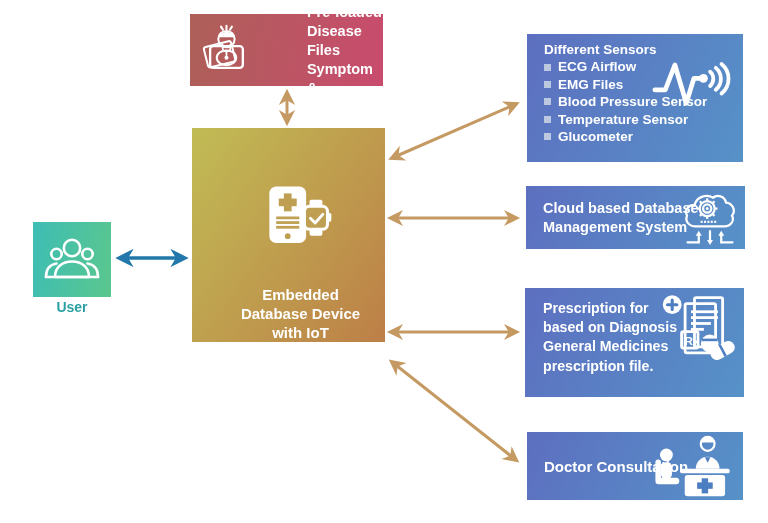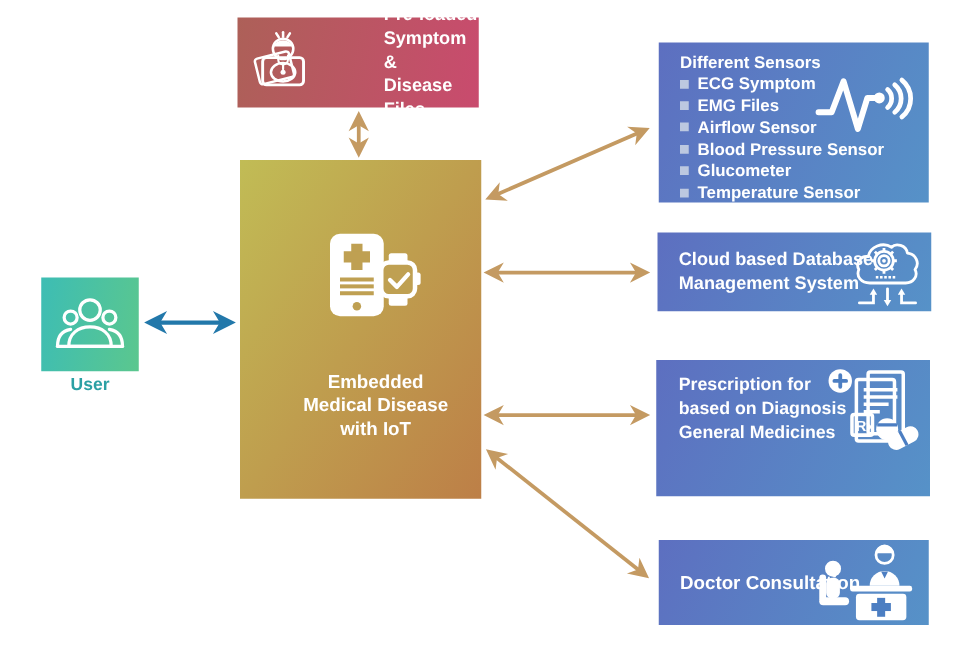--- a/index.html
+++ b/index.html
@@ -86,8 +86,8 @@
     </svg>
     <div class="tlines">
       <div>Pre-loaded</div>
+      <div>Disease Files</div>
       <div>Symptom &amp;</div>
-      <div>Disease Files</div>
     </div>
   </div>
 

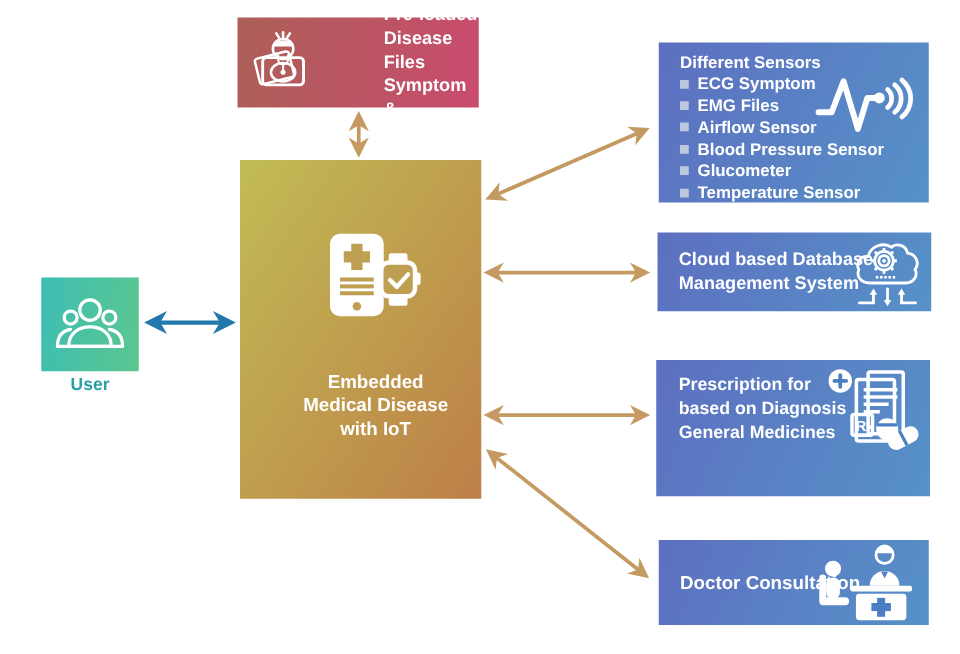--- a/index.html
+++ b/index.html
@@ -132,7 +132,7 @@
     <div>Different Sensors</div>
     <div class="srow">
         <span class="sq"></span>
-        <span>ECG Symptom</span>
+        <span>ECG Airflow</span>
       </div>
     <div class="srow">
         <span class="sq"></span>

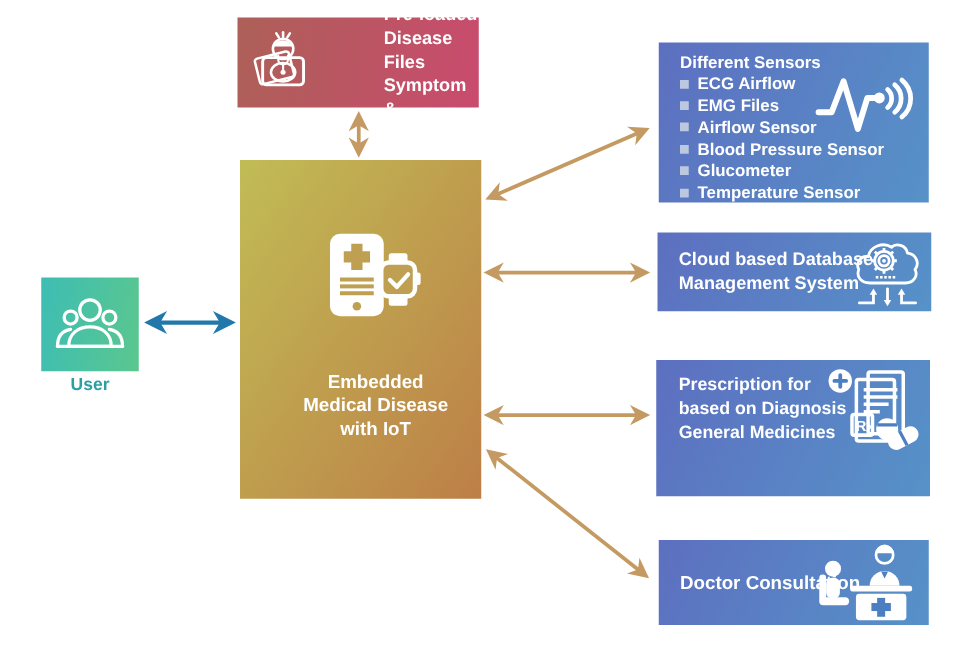--- a/index.html
+++ b/index.html
@@ -140,10 +140,6 @@
       </div>
     <div class="srow">
         <span class="sq"></span>
-        <span>Airflow Sensor</span>
-      </div>
-    <div class="srow">
-        <span class="sq"></span>
         <span>Blood Pressure Sensor</span>
       </div>
     <div class="srow">

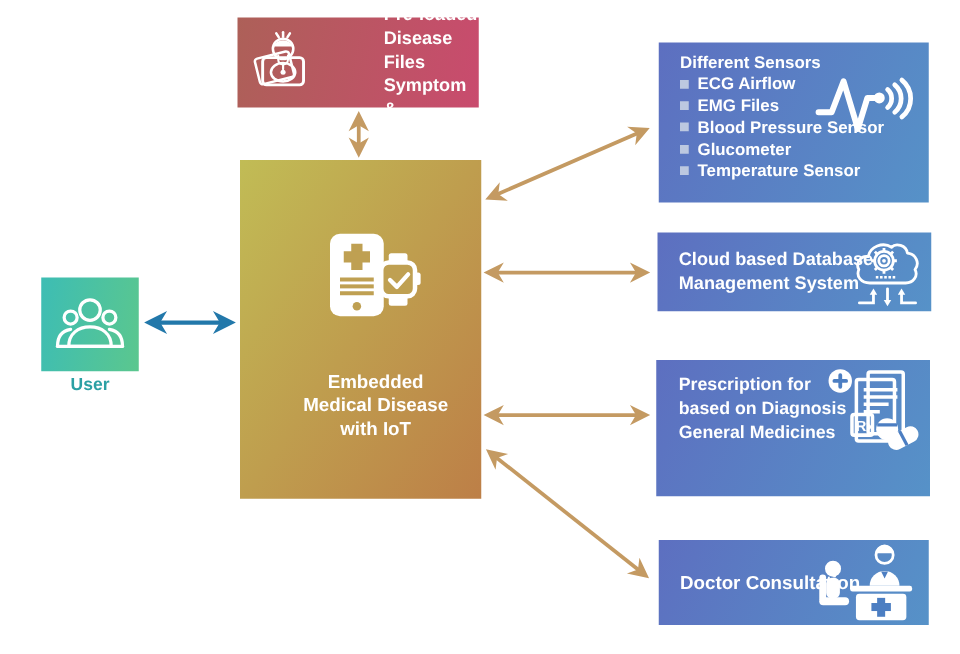--- a/index.html
+++ b/index.html
@@ -144,11 +144,11 @@
       </div>
     <div class="srow">
         <span class="sq"></span>
+        <span>Temperature Sensor</span>
+      </div>
+    <div class="srow">
+        <span class="sq"></span>
         <span>Glucometer</span>
-      </div>
-    <div class="srow">
-        <span class="sq"></span>
-        <span>Temperature Sensor</span>
       </div>
     <svg width="80" height="62" viewBox="0 0 84 62">
       <polyline points="3,36 14,36 24,10 36,50 44,24 52,24" stroke="#fff" stroke-width="5" fill="none" stroke-linecap="round" stroke-linejoin="round"></polyline>

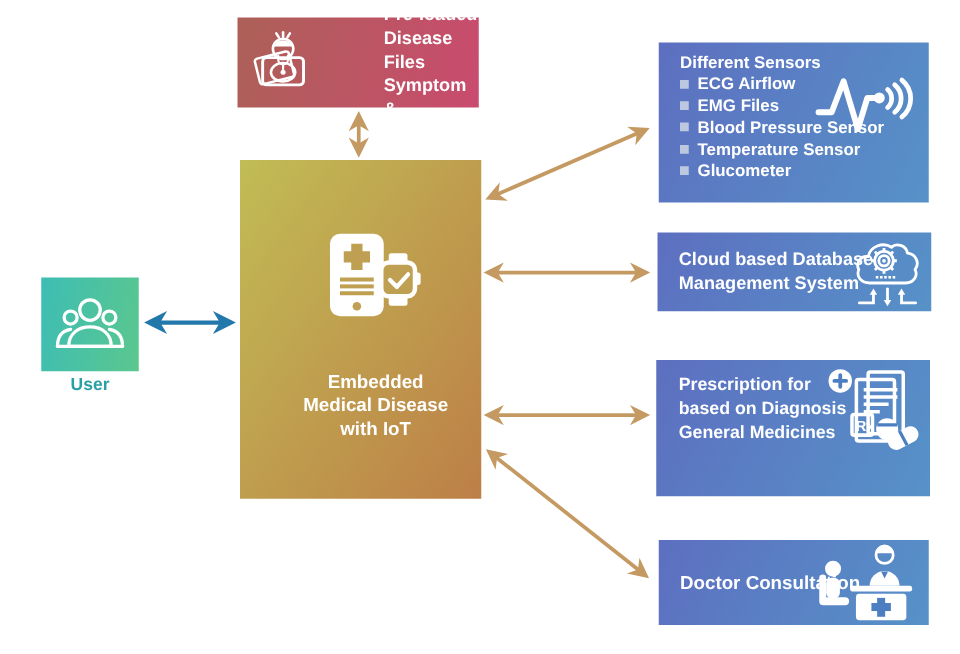--- a/index.html
+++ b/index.html
@@ -91,7 +91,7 @@
     </div>
   </div>
 
-  <div class="box box-gold device" style="left:192px;top:128px;width:193px;height:271px;padding-left:24px;">
+  <div class="box box-gold device" style="left:192px;top:128px;width:193px;height:214px;padding-left:24px;">
     <svg width="86" height="76" viewBox="0 0 86 76">
       <rect x="6" y="3" width="43" height="66" rx="8" fill="#fff"></rect>
       <rect x="23" y="11" width="9" height="21" style="fill:var(--icon_gold,#bfa052)"></rect>

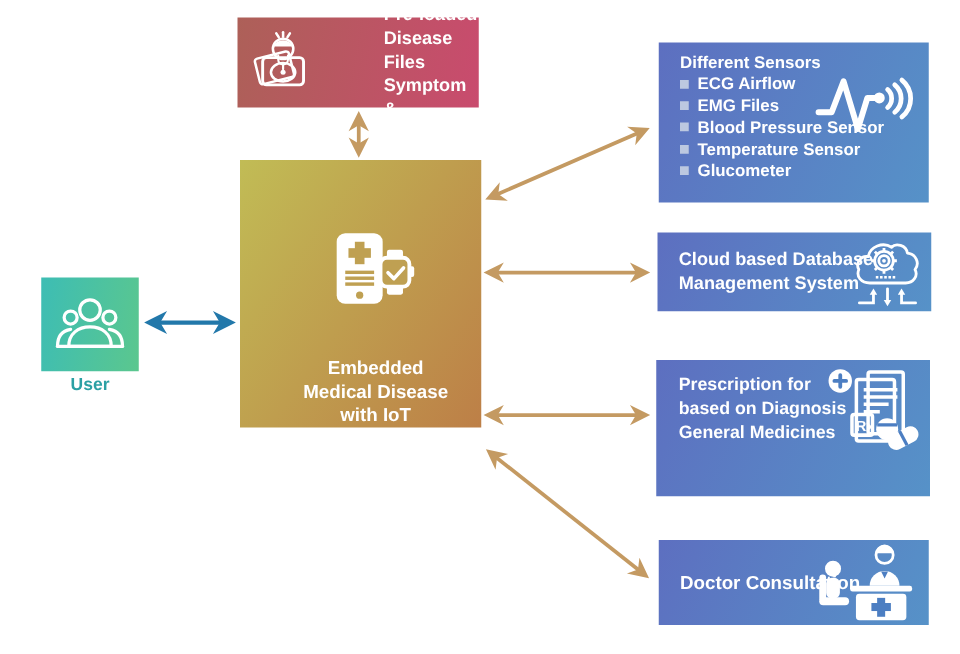--- a/index.html
+++ b/index.html
@@ -108,7 +108,7 @@
     </svg>
     <div class="tlines">
       <div>Embedded</div>
-      <div>Medical Disease</div>
+      <div>Database Device</div>
       <div>with IoT</div>
     </div>
   </div>

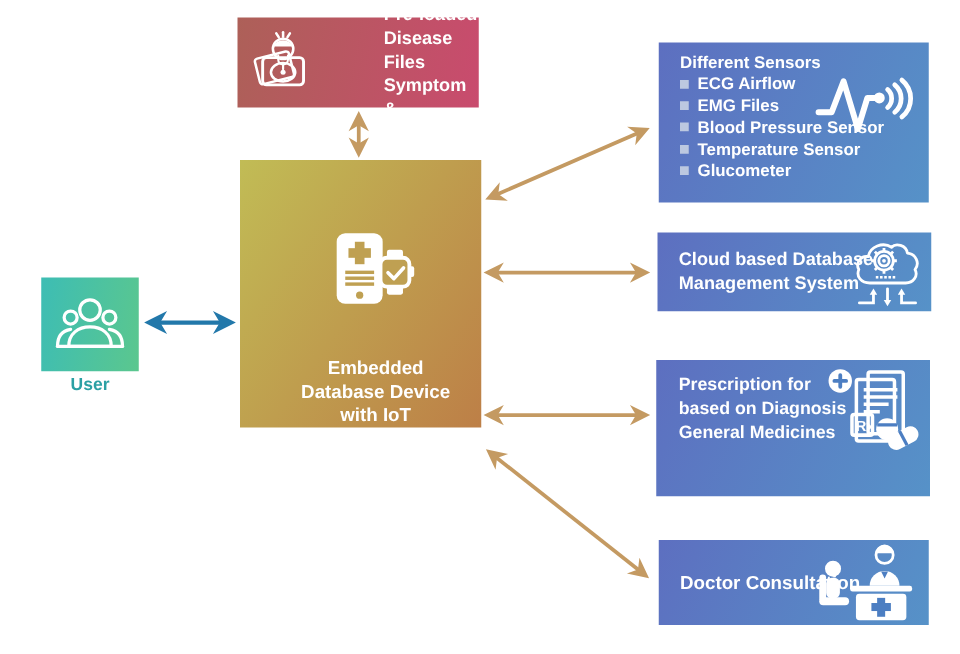--- a/index.html
+++ b/index.html
@@ -206,6 +206,7 @@
       <div>Prescription for</div>
       <div>based on Diagnosis</div>
       <div>General Medicines</div>
+      <div>prescription file.</div>
     </div>
     <svg width="80" height="68" viewBox="0 0 66 58">
       <g stroke="#fff" stroke-width="2.4" fill="none" stroke-linejoin="round">

